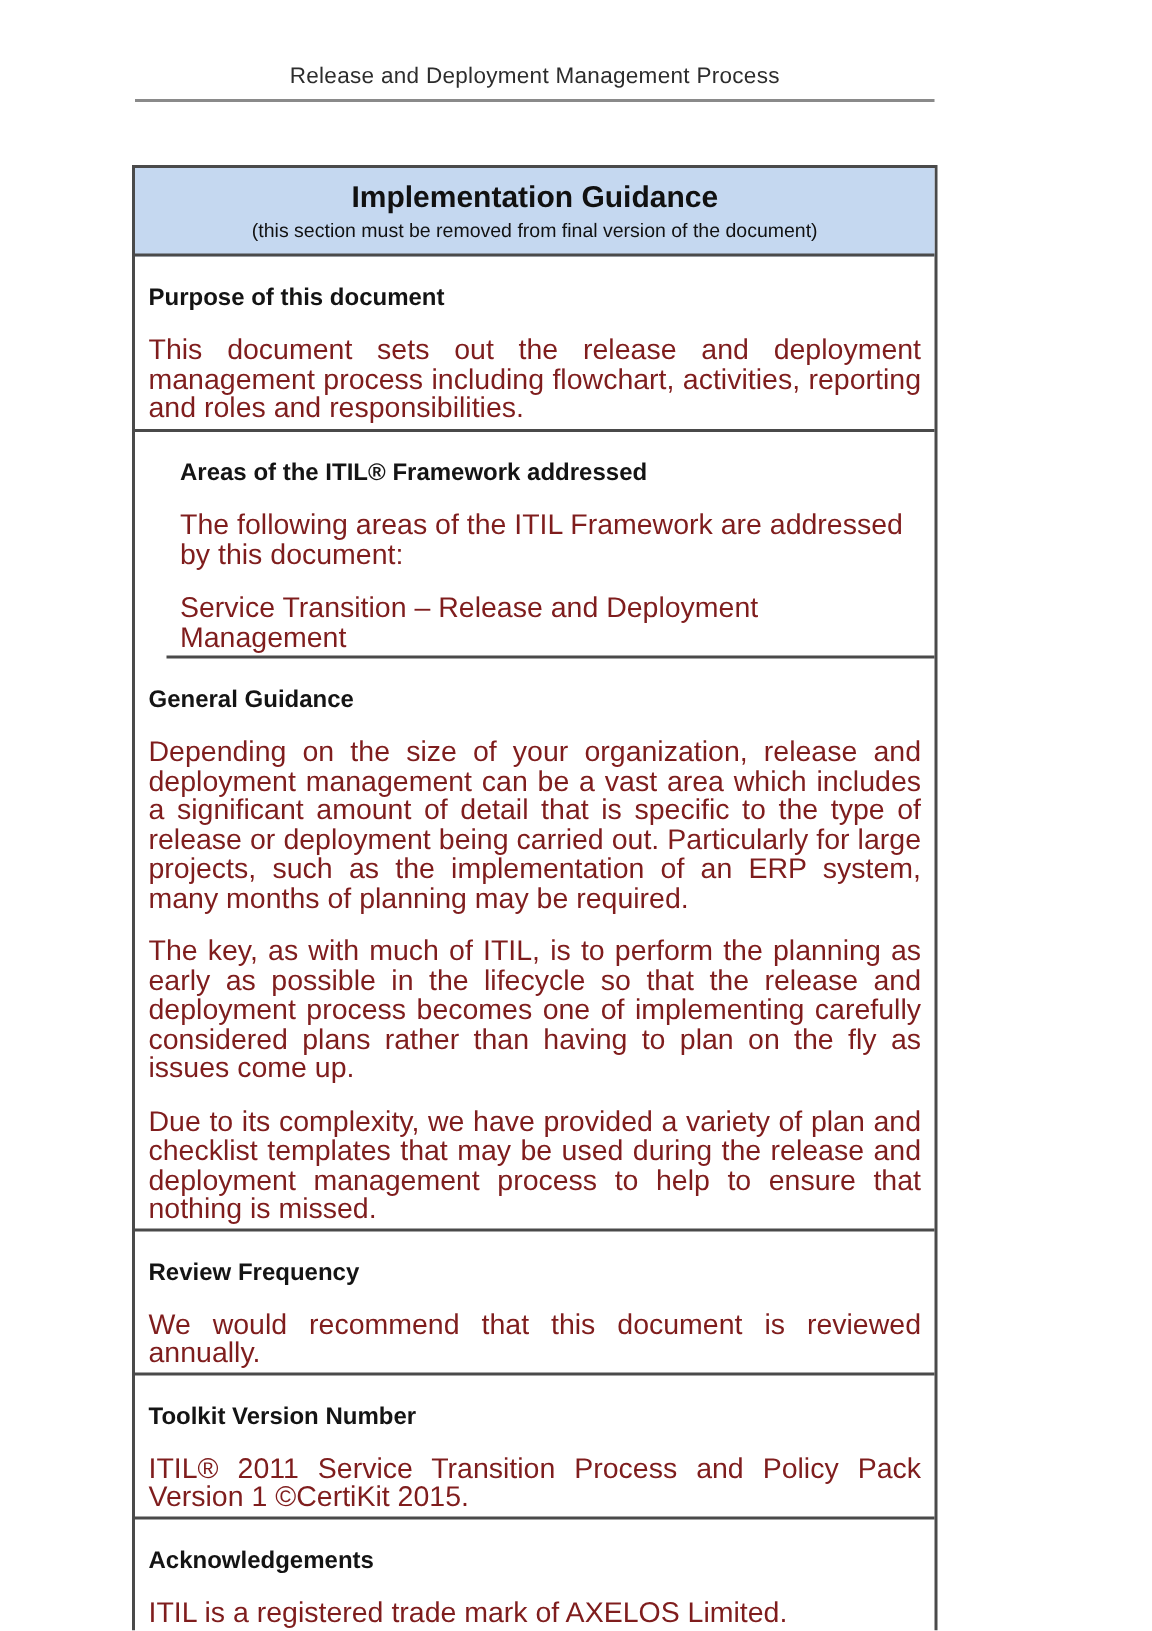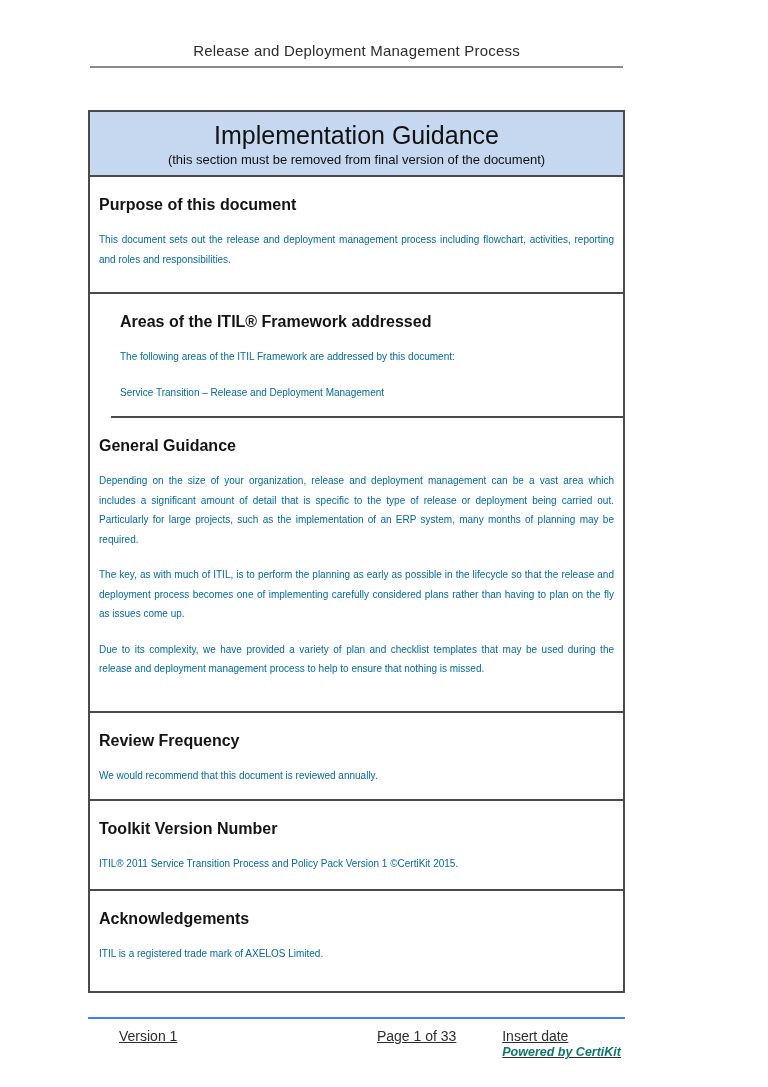--- a/index.html
+++ b/index.html
@@ -48,8 +48,8 @@
     min-height: 56px;
   }
   .table-header .main-title {
-    font-size: 25px;
-    font-weight: 400;
+    font-size: 20px;
+    font-weight: 700;
     color: #111111;
   }
   .table-header .sub-title {

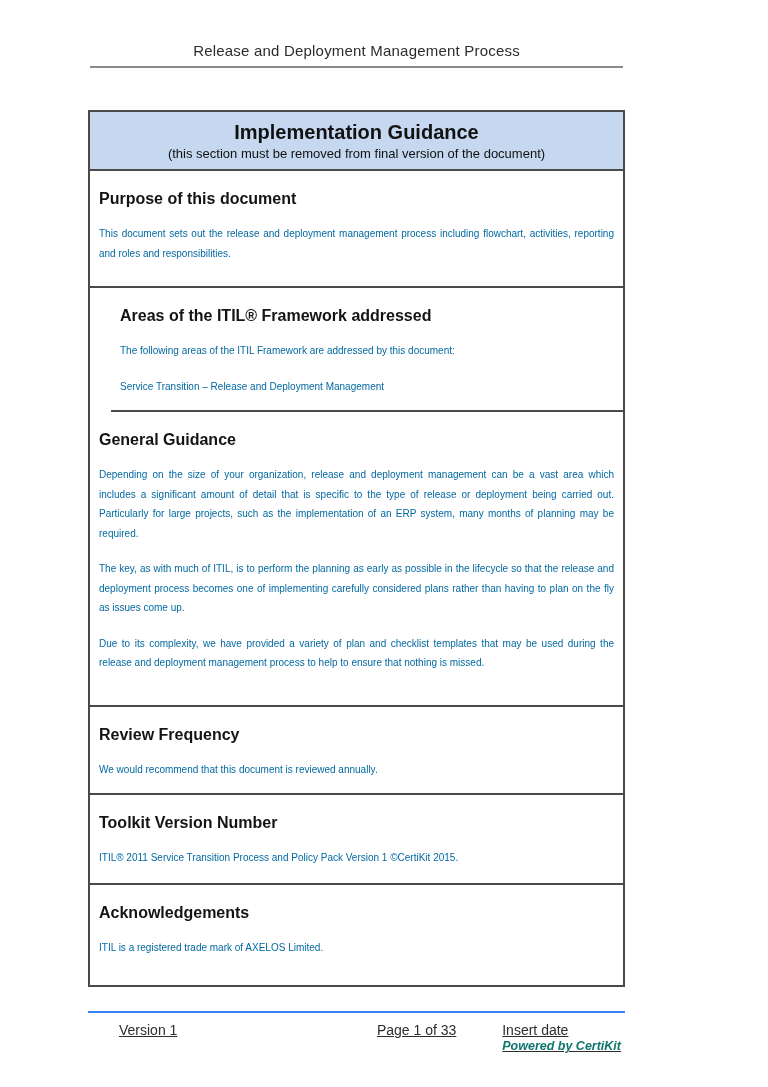--- a/index.html
+++ b/index.html
@@ -71,9 +71,9 @@
   }
   .section-row p {
     margin-top: 16px;
-    font-size: 10px;
+    font-size: 19px;
     line-height: 19.5px;
-    color: #0369a1;
+    color: #7f1d1d;
     text-align: justify;
   }
   .row-purpose  { min-height: 117px; }

